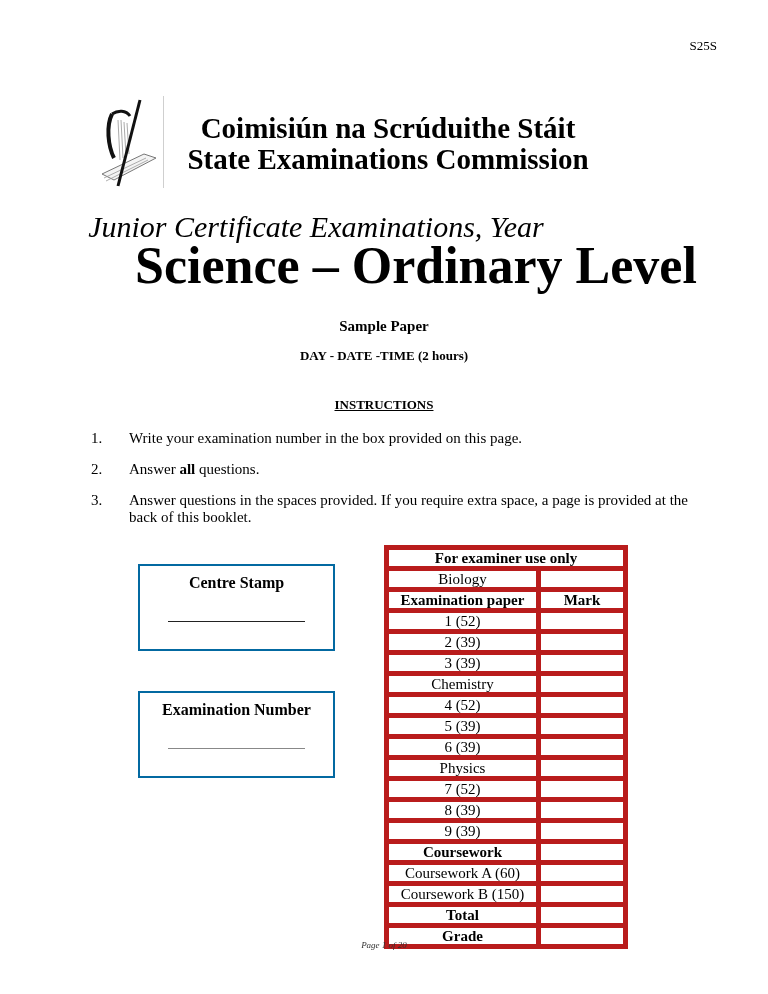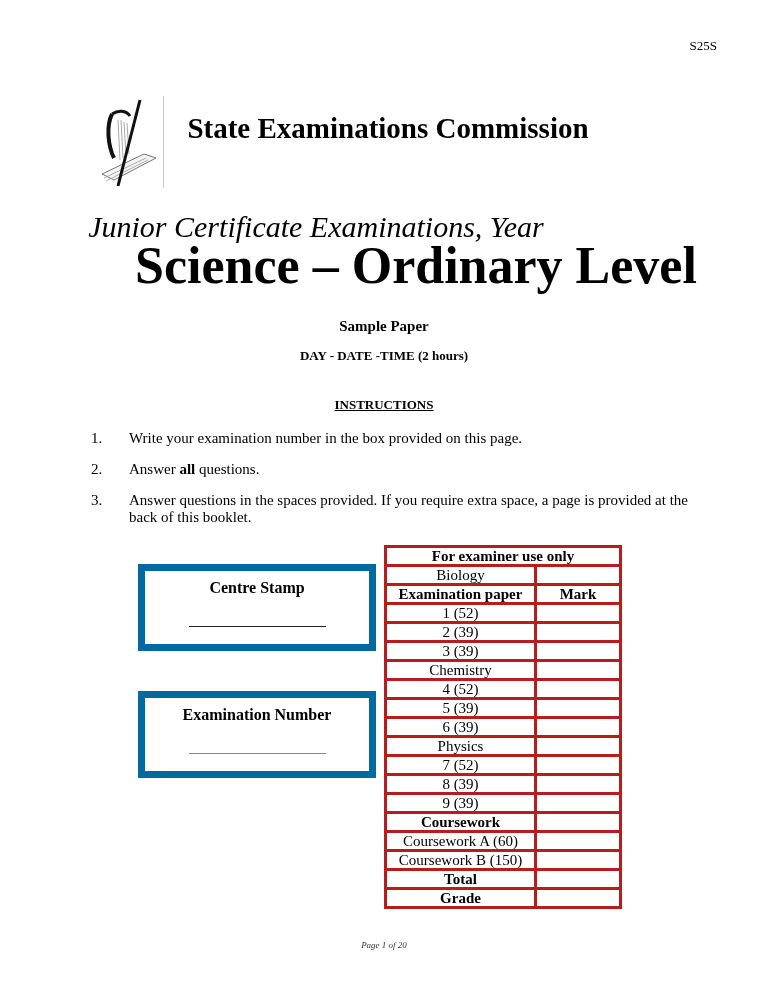--- a/index.html
+++ b/index.html
@@ -49,6 +49,7 @@
 <div class="abs" id="logo-rule"></div>
 
 <div class="abs" id="org">
+  <div>Coimisiún na Scrúduithe Stáit</div>
   <div>State Examinations Commission</div>
 </div>
 

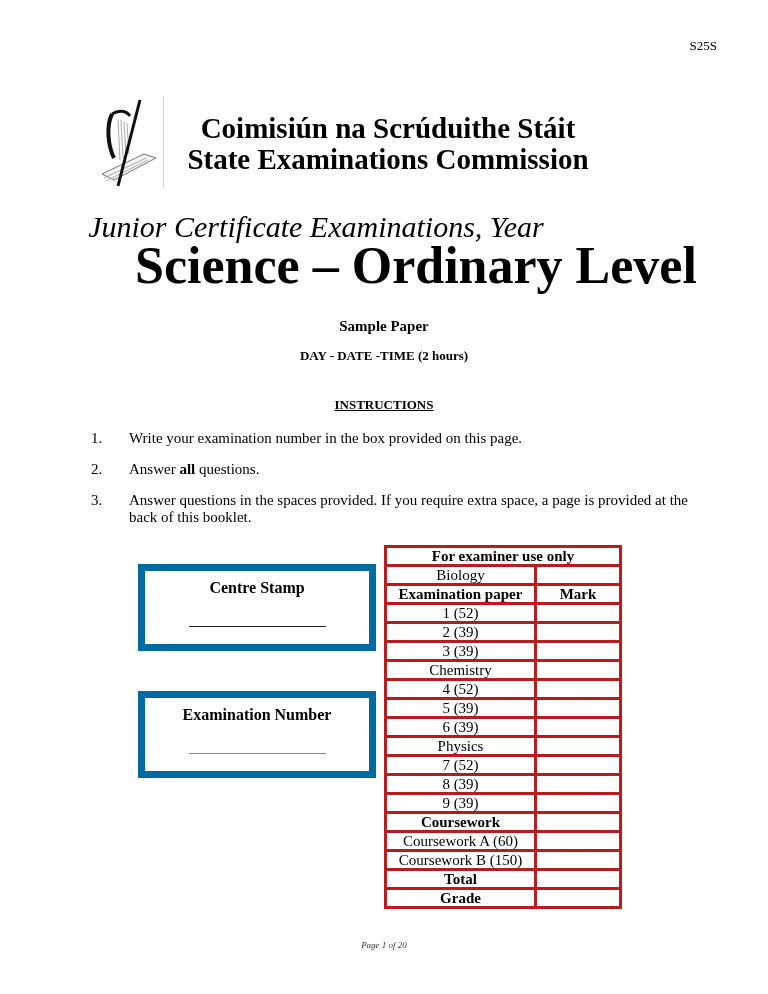--- a/index.html
+++ b/index.html
@@ -27,7 +27,7 @@
   #exam-number { top: 691px; height: 87px; }
   #exam-number .line { border-top-color: #888; }
   #marks-table { left: 384px; top: 545px; border-collapse: collapse; font-size: 15px; }
-  #marks-table td { border: 3px solid #b91c1c; padding: 0; height: 16px; line-height: 16px; text-align: center; }
+  #marks-table td { border: 5px solid #b91c1c; padding: 0; height: 16px; line-height: 16px; text-align: center; }
   #marks-table td.paper { width: 147px; }
   #marks-table td.mark { width: 82px; }
   #marks-table td.b { font-weight: bold; }

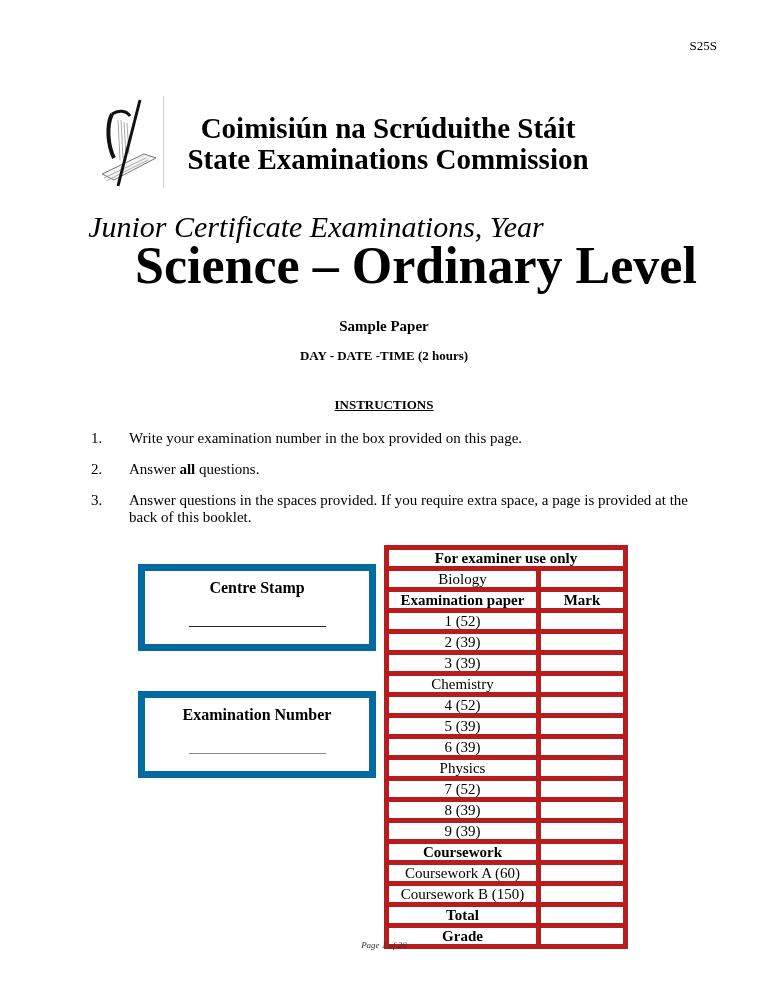--- a/index.html
+++ b/index.html
@@ -20,7 +20,7 @@
   #instr-1 { top: 430px; }
   #instr-2 { top: 461px; }
   #instr-3 { top: 492px; }
-  .box { left: 138px; width: 238px; border: 7px solid #0369a1; box-sizing: border-box; text-align: center; }
+  .box { left: 138px; width: 197px; border: 2px solid #0369a1; box-sizing: border-box; text-align: center; }
   .box .title { font-weight: bold; font-size: 16px; margin-top: 8px; }
   .box .line { width: 137px; height: 0; border-top: 1px solid #222; margin: 29px auto 0; }
   #centre-stamp { top: 564px; height: 87px; }

